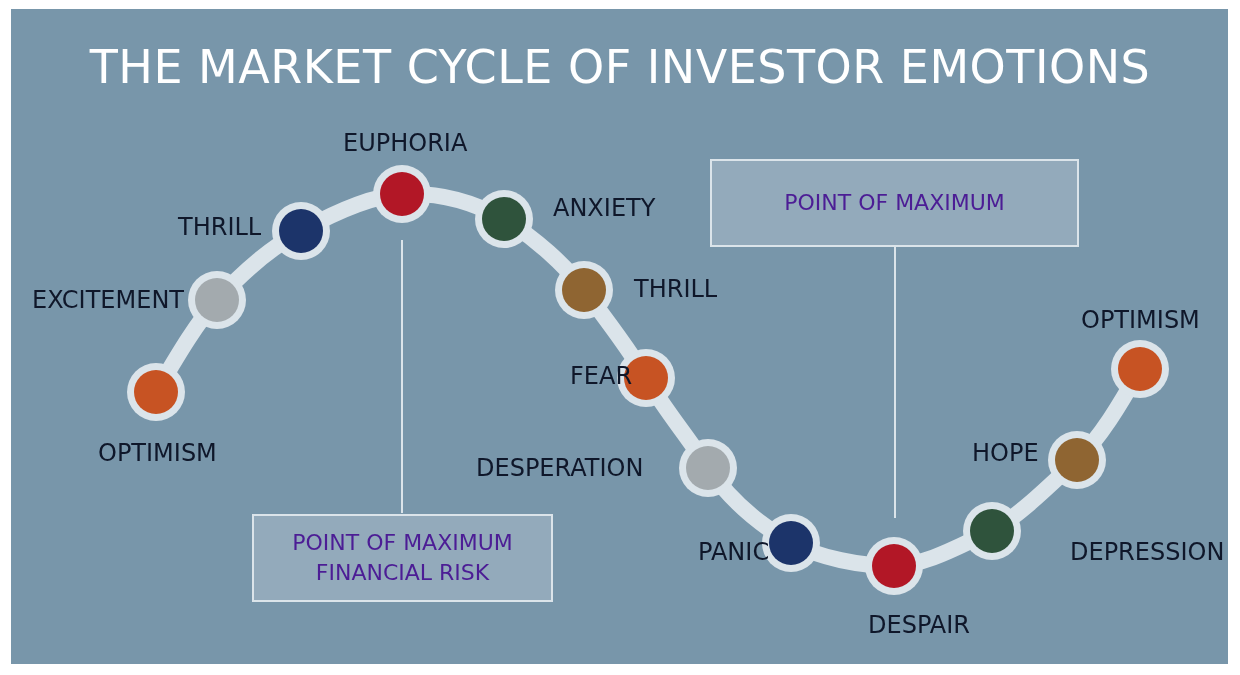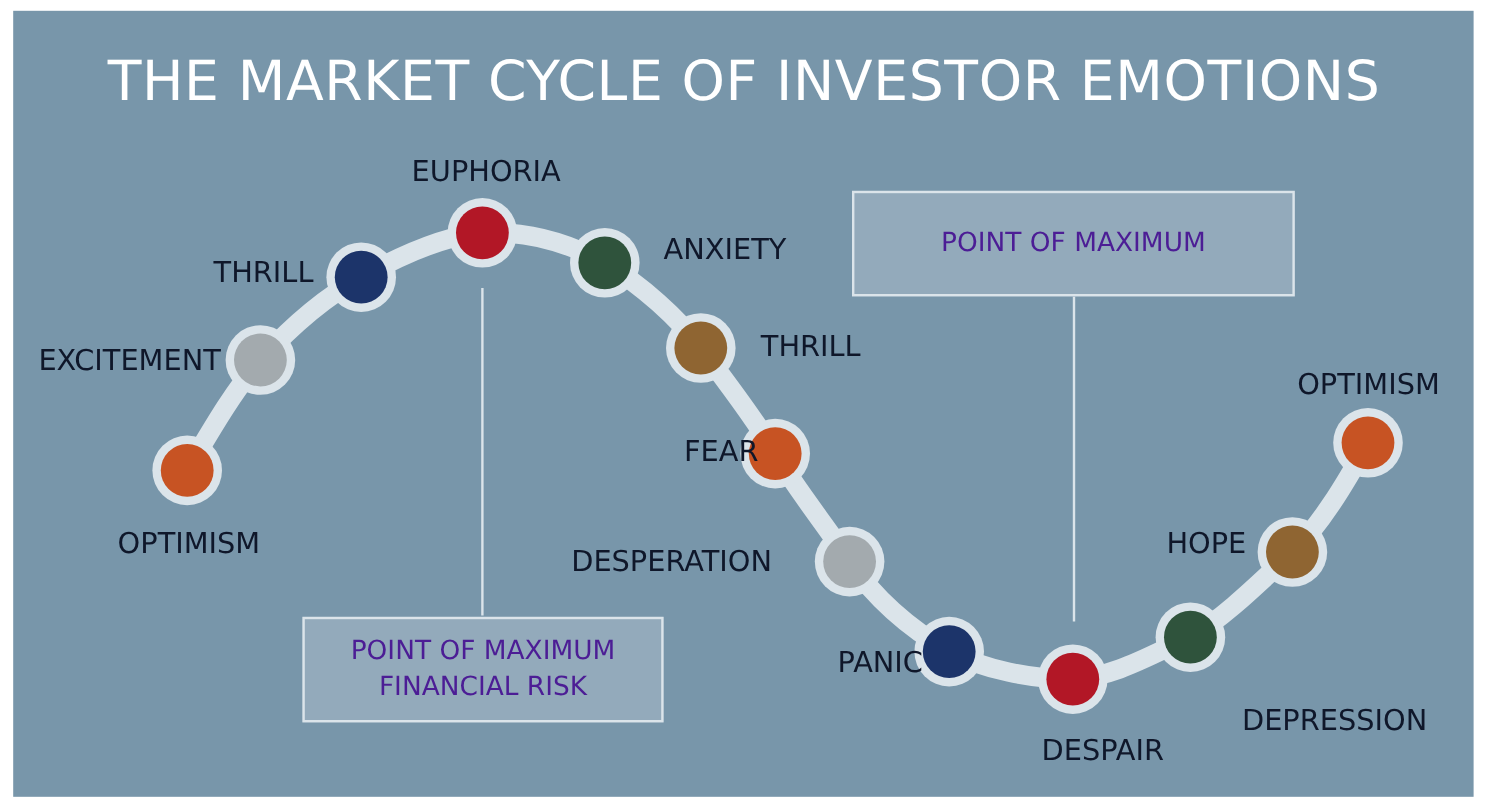--- a/index.html
+++ b/index.html
@@ -63,7 +63,7 @@
 <div class="lbl" style="left:476px;top:456px;">DESPERATION</div>
 <div class="lbl" style="left:678px;top:540px;margin-left:20px;">PANIC</div>
 <div class="lbl" style="left:868px;top:613px;">DESPAIR</div>
-<div class="lbl" style="left:1035px;top:540px;margin-top:48px;">DEPRESSION</div>
+<div class="lbl" style="left:1070px;top:540px;">DEPRESSION</div>
 <div class="lbl" style="left:972px;top:441px;">HOPE</div>
 <div class="lbl" style="left:1081px;top:308px;">OPTIMISM</div>
 

